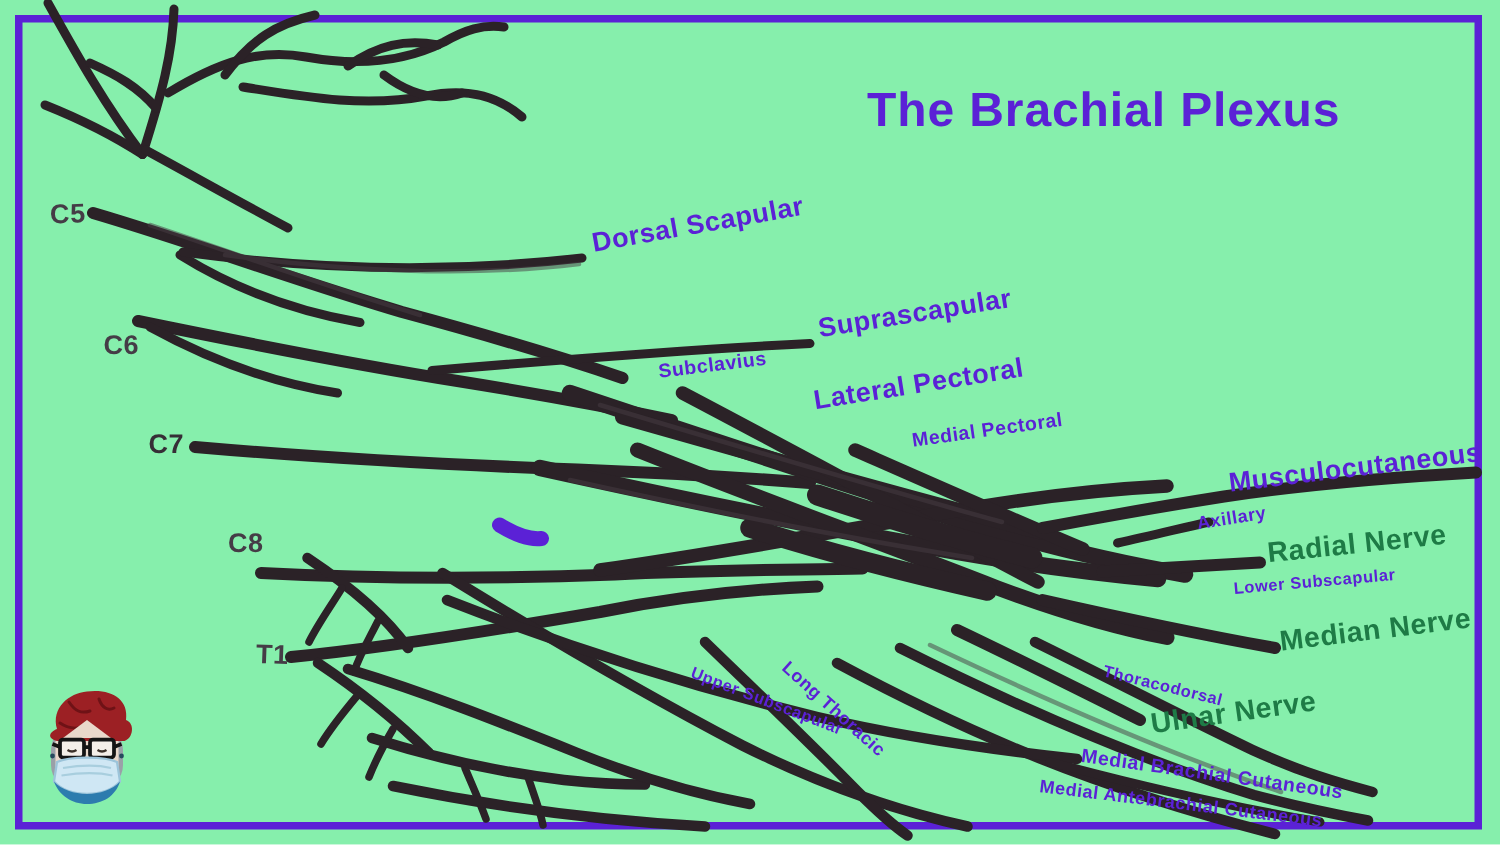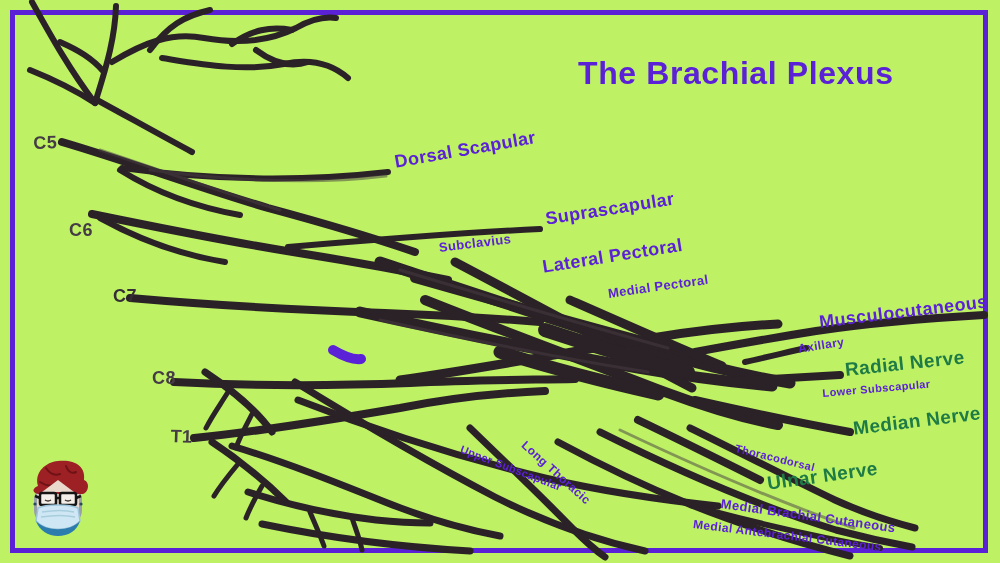--- a/index.html
+++ b/index.html
@@ -5,7 +5,7 @@
   html,body{margin:0;padding:0;background:#ffffff;}
   #stage{
     position:relative;width:1000px;height:563px;overflow:hidden;
-    background:#bef264;font-family:"Liberation Sans",sans-serif;
+    background:#86efac;font-family:"Liberation Sans",sans-serif;
   }
   #frame{
     position:absolute;left:10px;top:10px;right:12px;bottom:10px;

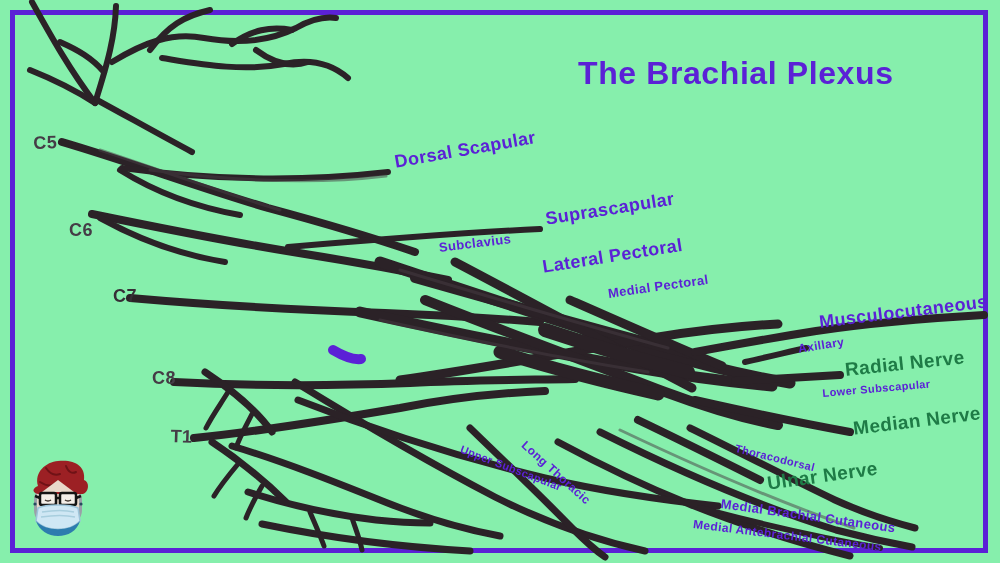--- a/index.html
+++ b/index.html
@@ -117,7 +117,7 @@
 
   <span class="lbl root" style="left:33px;top:133px;transform:rotate(-2deg)">C5</span>
   <span class="lbl root" style="left:69px;top:220px">C6</span>
-  <span class="lbl root" style="left:113px;top:286px;color:#362e36">C7</span>
+  <span class="lbl root" style="left:99px;top:286px;color:#362e36">C7</span>
   <span class="lbl root" style="left:152px;top:368px">C8</span>
   <span class="lbl root" style="left:171px;top:426px;transform:rotate(2deg)">T1</span>
 

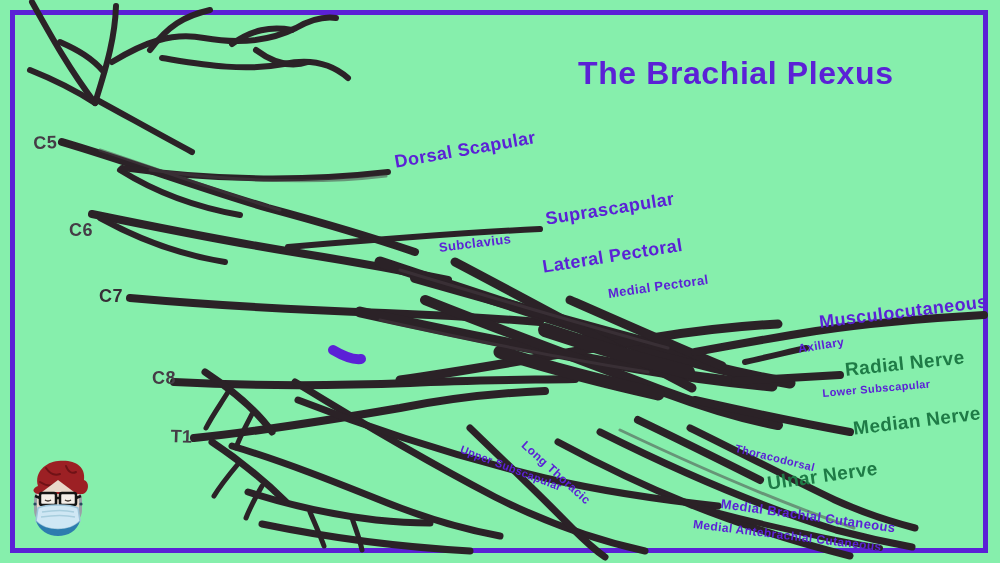--- a/index.html
+++ b/index.html
@@ -118,7 +118,7 @@
   <span class="lbl root" style="left:33px;top:133px;transform:rotate(-2deg)">C5</span>
   <span class="lbl root" style="left:69px;top:220px">C6</span>
   <span class="lbl root" style="left:99px;top:286px;color:#362e36">C7</span>
-  <span class="lbl root" style="left:152px;top:368px">C8</span>
+  <span class="lbl root" style="left:152px;top:352px">C8</span>
   <span class="lbl root" style="left:171px;top:426px;transform:rotate(2deg)">T1</span>
 
   <span class="lbl purple" style="left:393px;top:152px;font-size:18px;transform:rotate(-10deg)">Dorsal Scapular</span>

